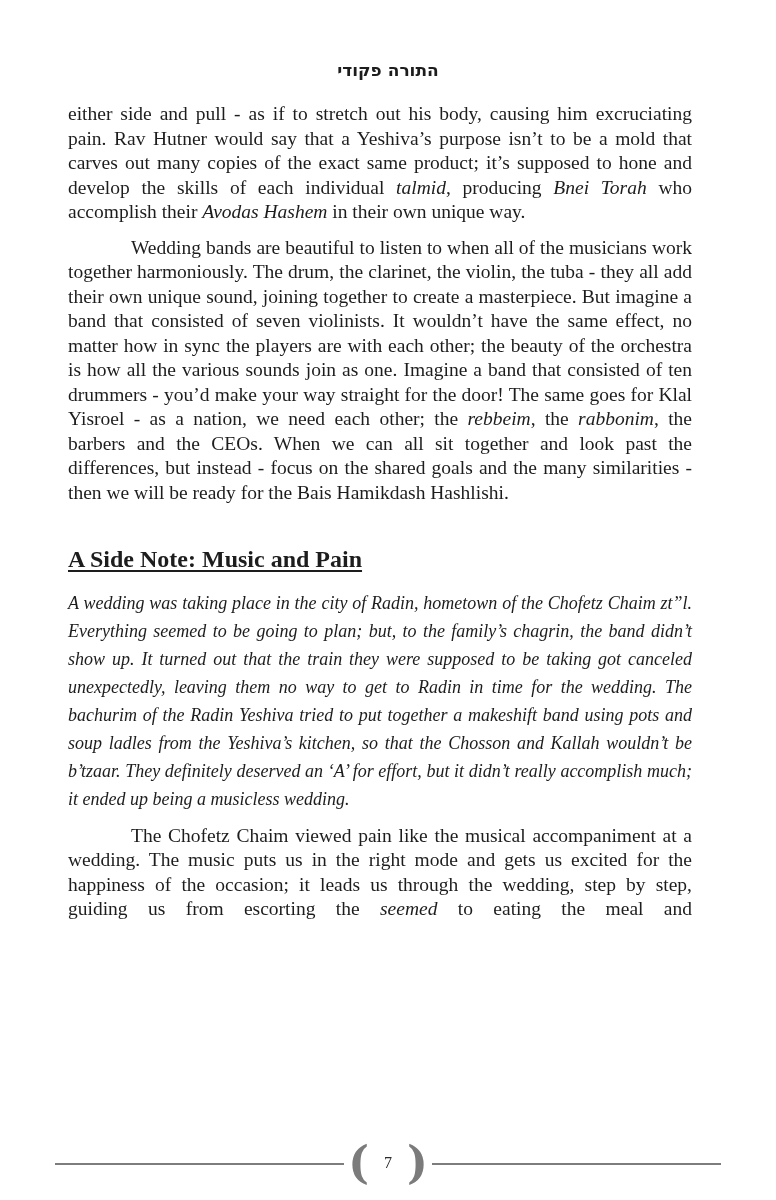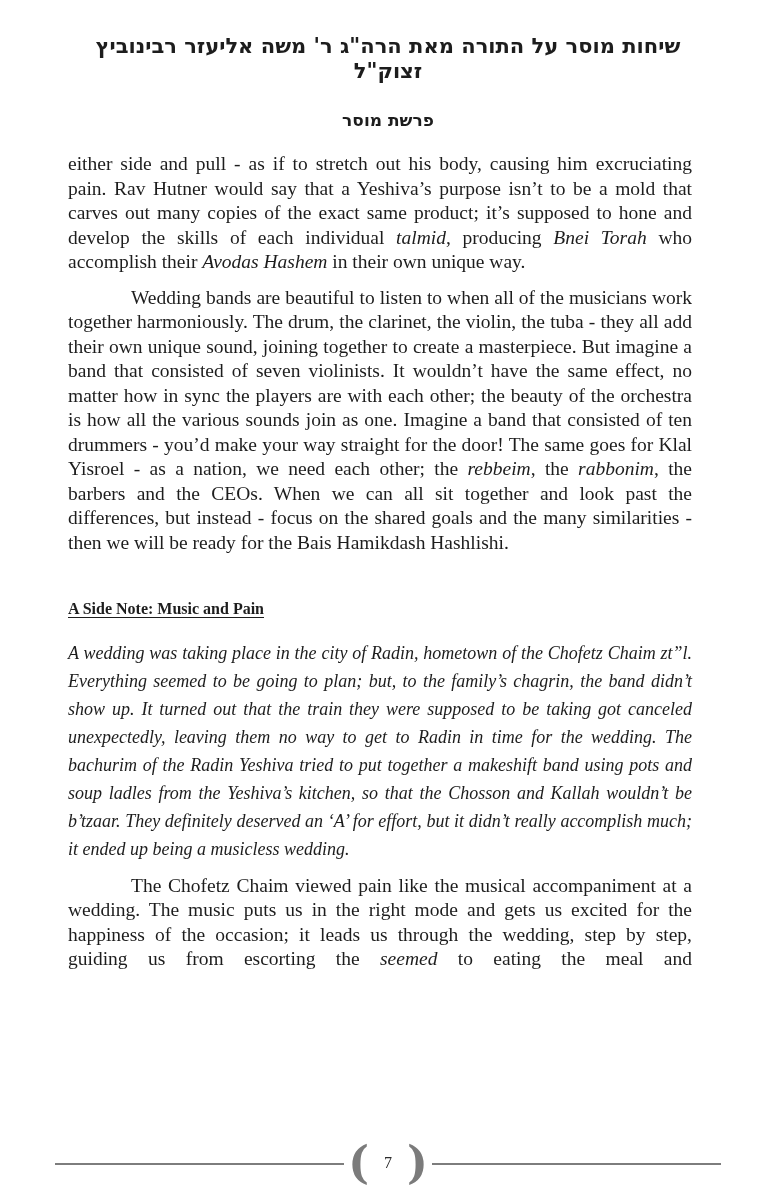--- a/index.html
+++ b/index.html
@@ -97,7 +97,6 @@
 <div class="page">
   <div class="content">
 
-    <div class="hebrew-title">שיחות מוסר על התורה מאת הרה"ג ר' משה אליעזר רבינוביץ זצוק"ל</div>
 
     <div class="hebrew-subtitle">פרשת מוסר</div>
 

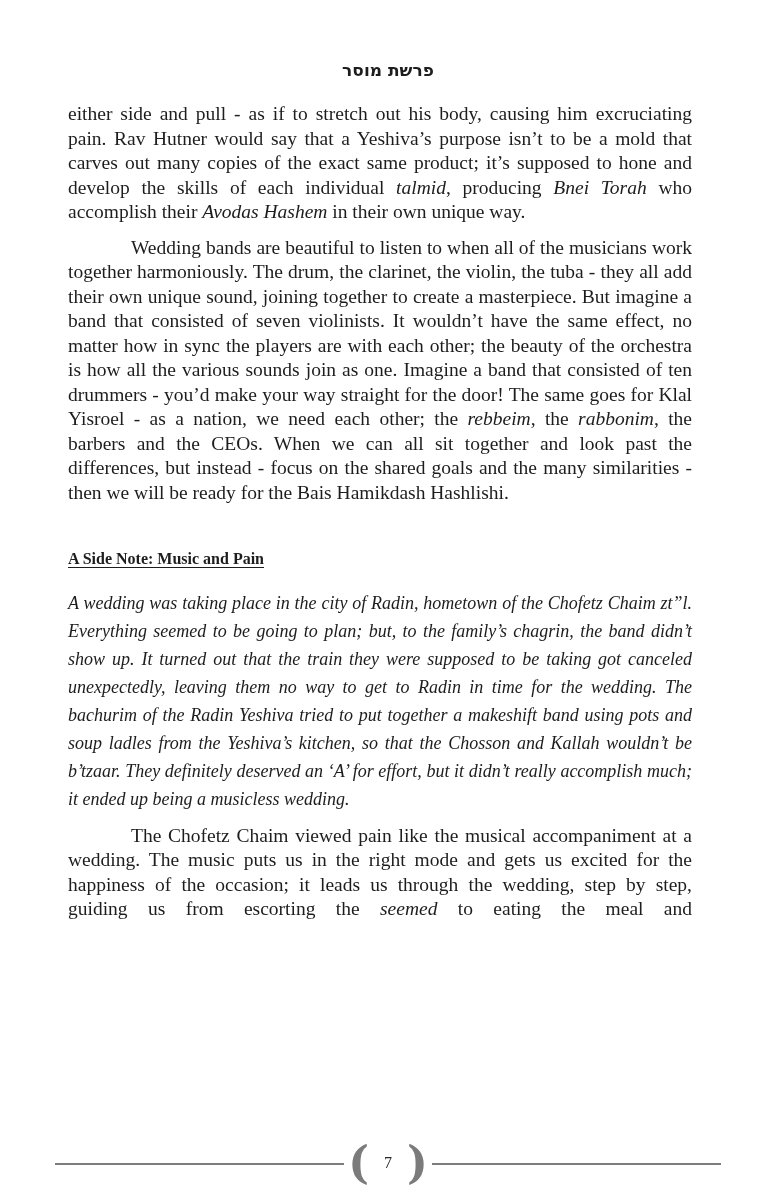--- a/index.html
+++ b/index.html
@@ -98,7 +98,7 @@
   <div class="content">
 
 
-    <div class="hebrew-subtitle">פרשת מוסר</div>
+    <div class="hebrew-subtitle">התורה פקודי</div>
 
     <div class="body-text">
 

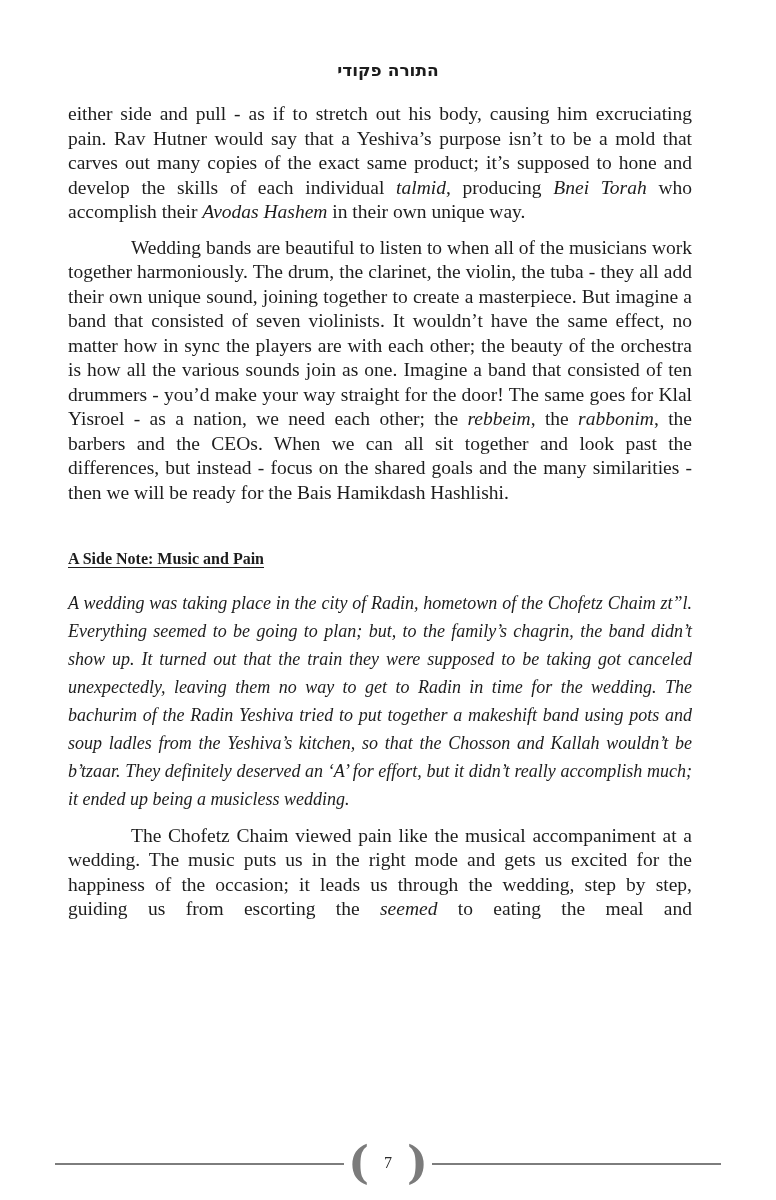--- a/index.html
+++ b/index.html
@@ -42,7 +42,7 @@
   p.indent { text-indent: 63px; }
   p.justify-last { text-align-last: justify; }
   h2.section-heading {
-    font-size: 16px;
+    font-size: 24px;
     font-weight: bold;
     text-decoration: underline;
     text-underline-offset: 3px;

